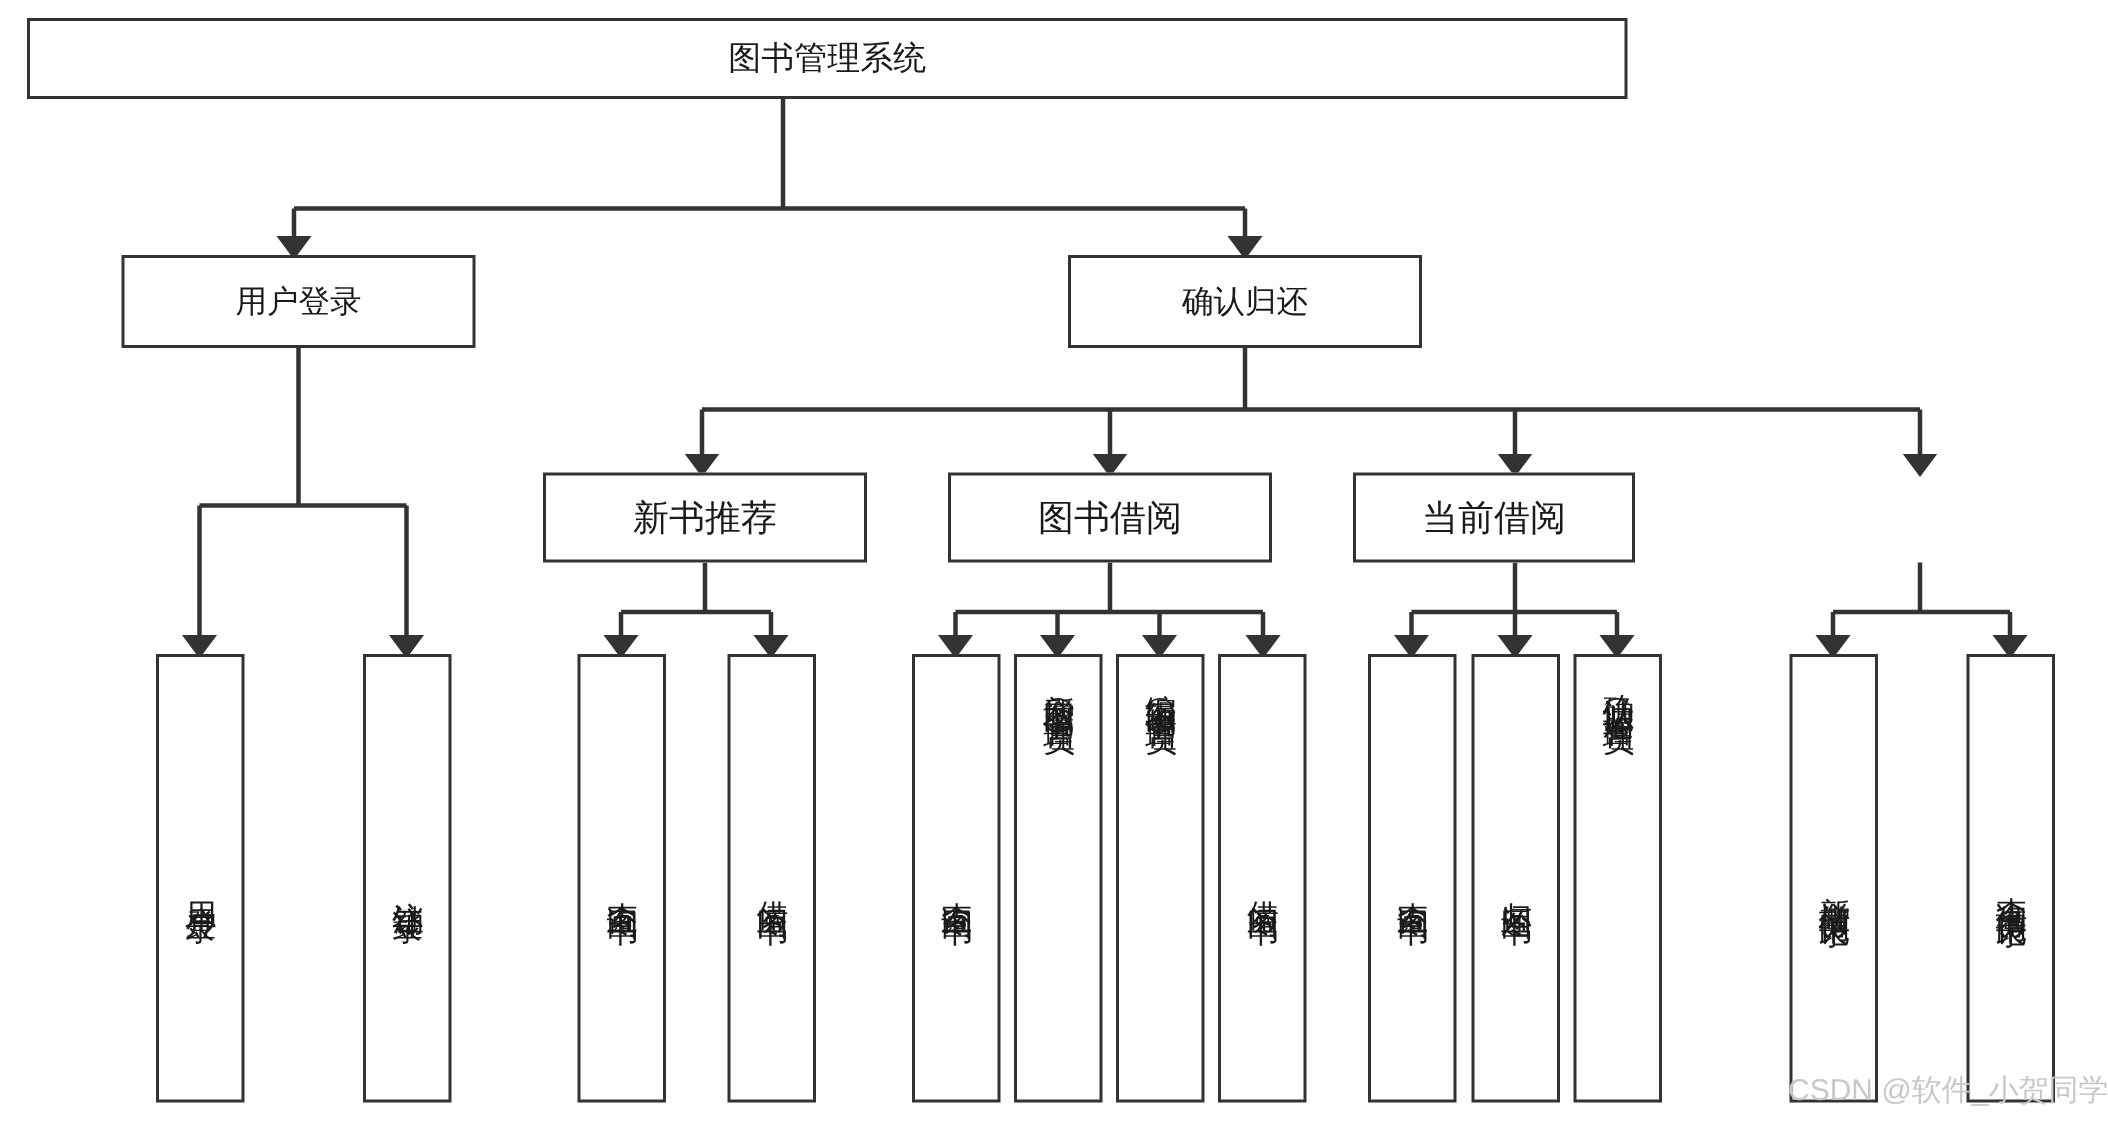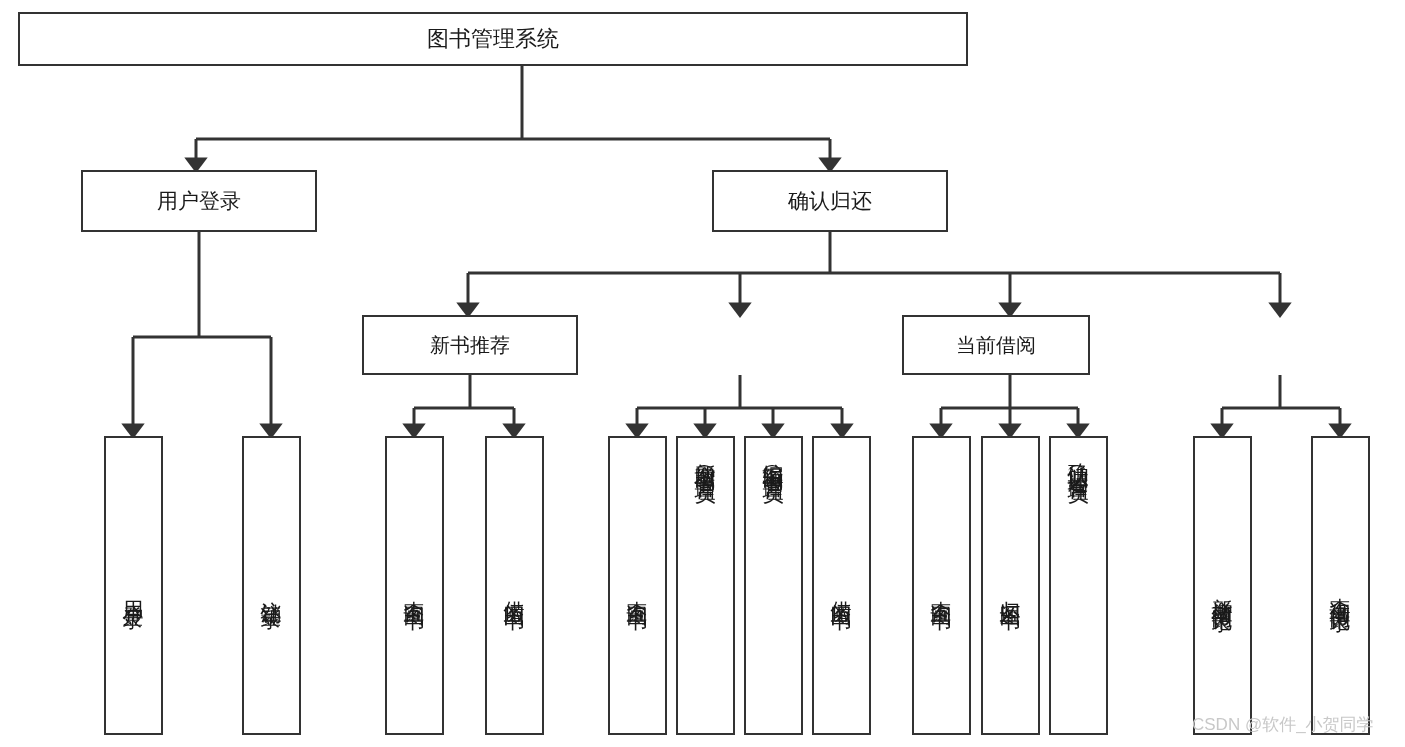--- a/index.html
+++ b/index.html
@@ -132,7 +132,7 @@
     </g>
   </svg>
 
-  <div class="node root" style="left:18px; top:12px; width:950px; height:54px;">
+  <div class="node root" style="left:18px; top:12px; width:1067px; height:54px;">
     <span>图书管理系统</span>
   </div>
 

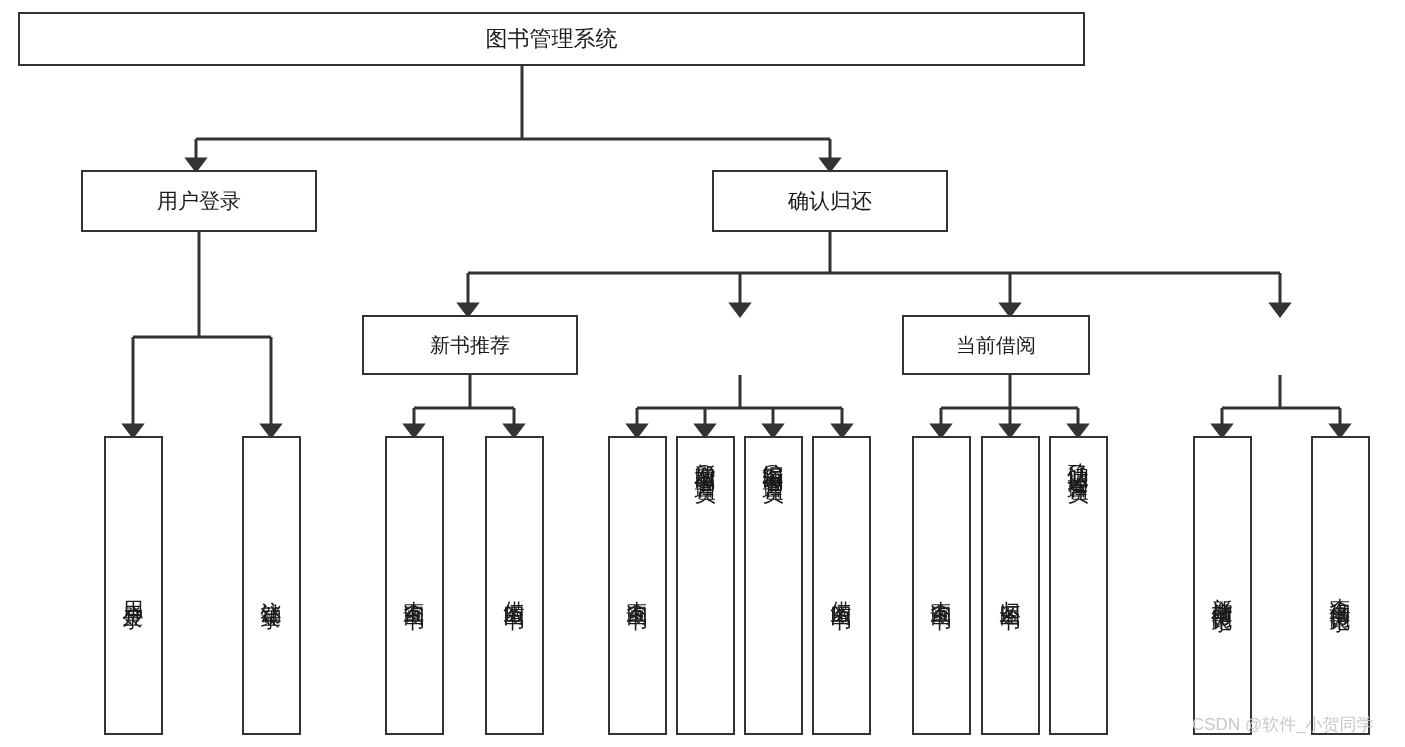--- a/index.html
+++ b/index.html
@@ -34,7 +34,7 @@
     font-size: 21px;
   }
   .node.lvl2 {
-    font-size: 20px;
+    font-size: 24px;
   }
   .node.leaf {
     align-items: flex-start;

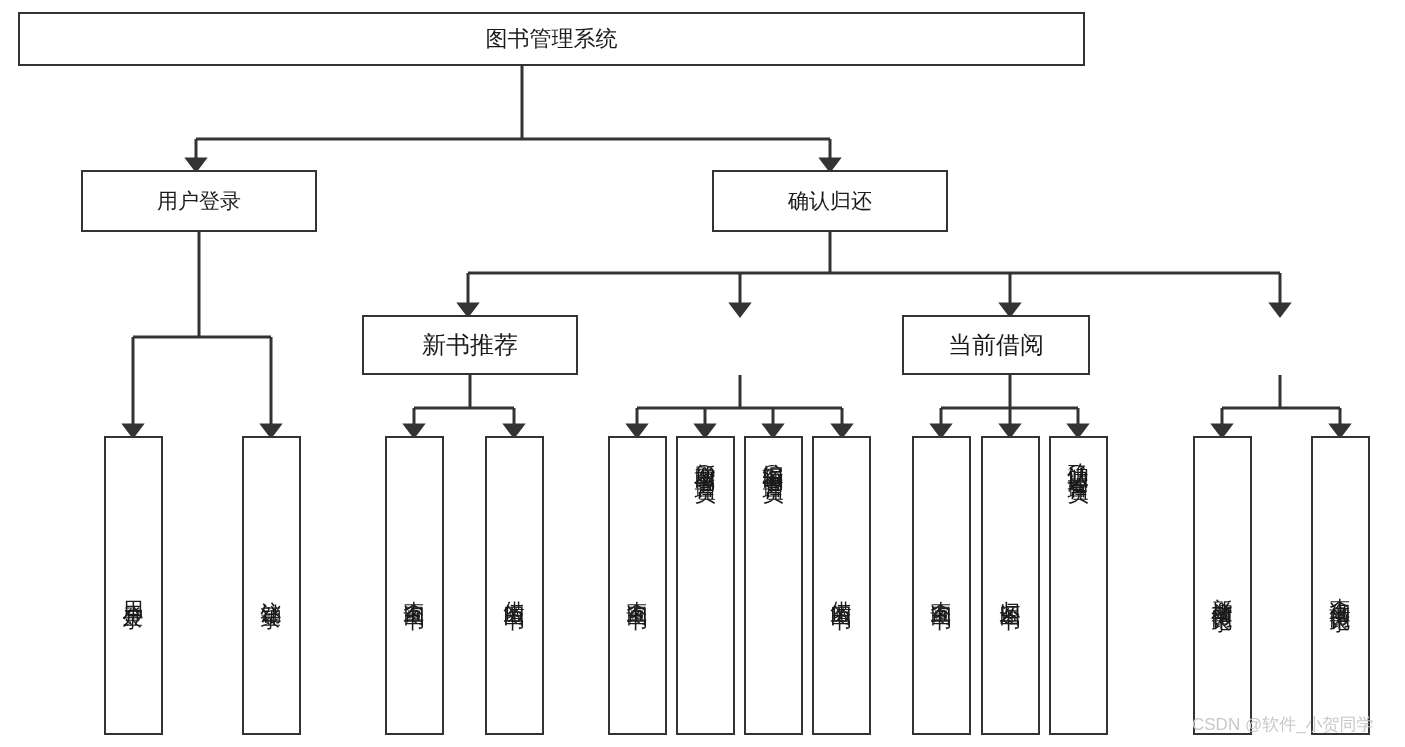--- a/index.html
+++ b/index.html
@@ -146,6 +146,9 @@
   <div class="node lvl2" style="left:362px; top:315px; width:216px; height:60px;">
     <span>新书推荐</span>
   </div>
+  <div class="node lvl2" style="left:632px; top:315px; width:216px; height:60px;">
+    <span>图书借阅</span>
+  </div>
   <div class="node lvl2" style="left:902px; top:315px; width:188px; height:60px;">
     <span>当前借阅</span>
   </div>

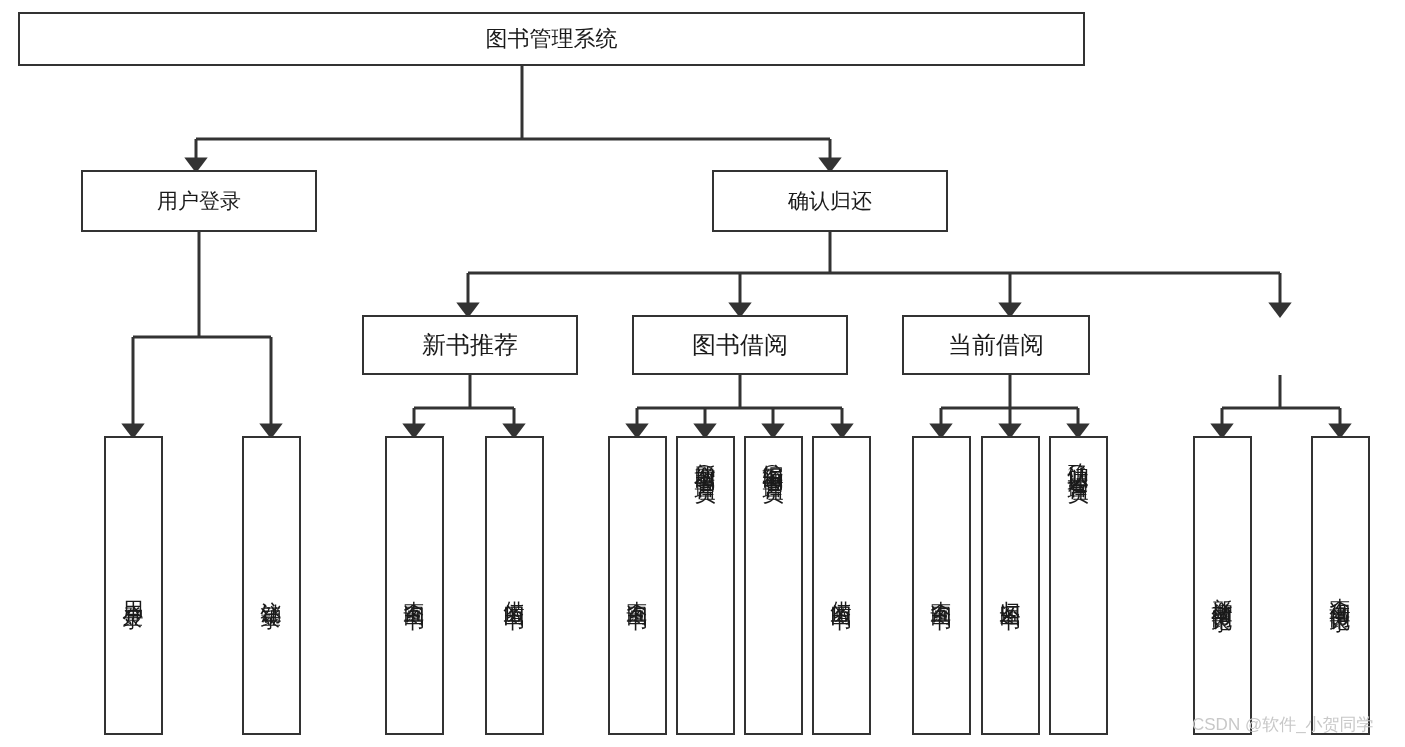--- a/index.html
+++ b/index.html
@@ -72,7 +72,7 @@
     position: absolute;
     left: 1192px;
     top: 713px;
-    font-size: 17px;
+    font-size: 20px;
     color: #c8c8c8;
     white-space: nowrap;
   }

